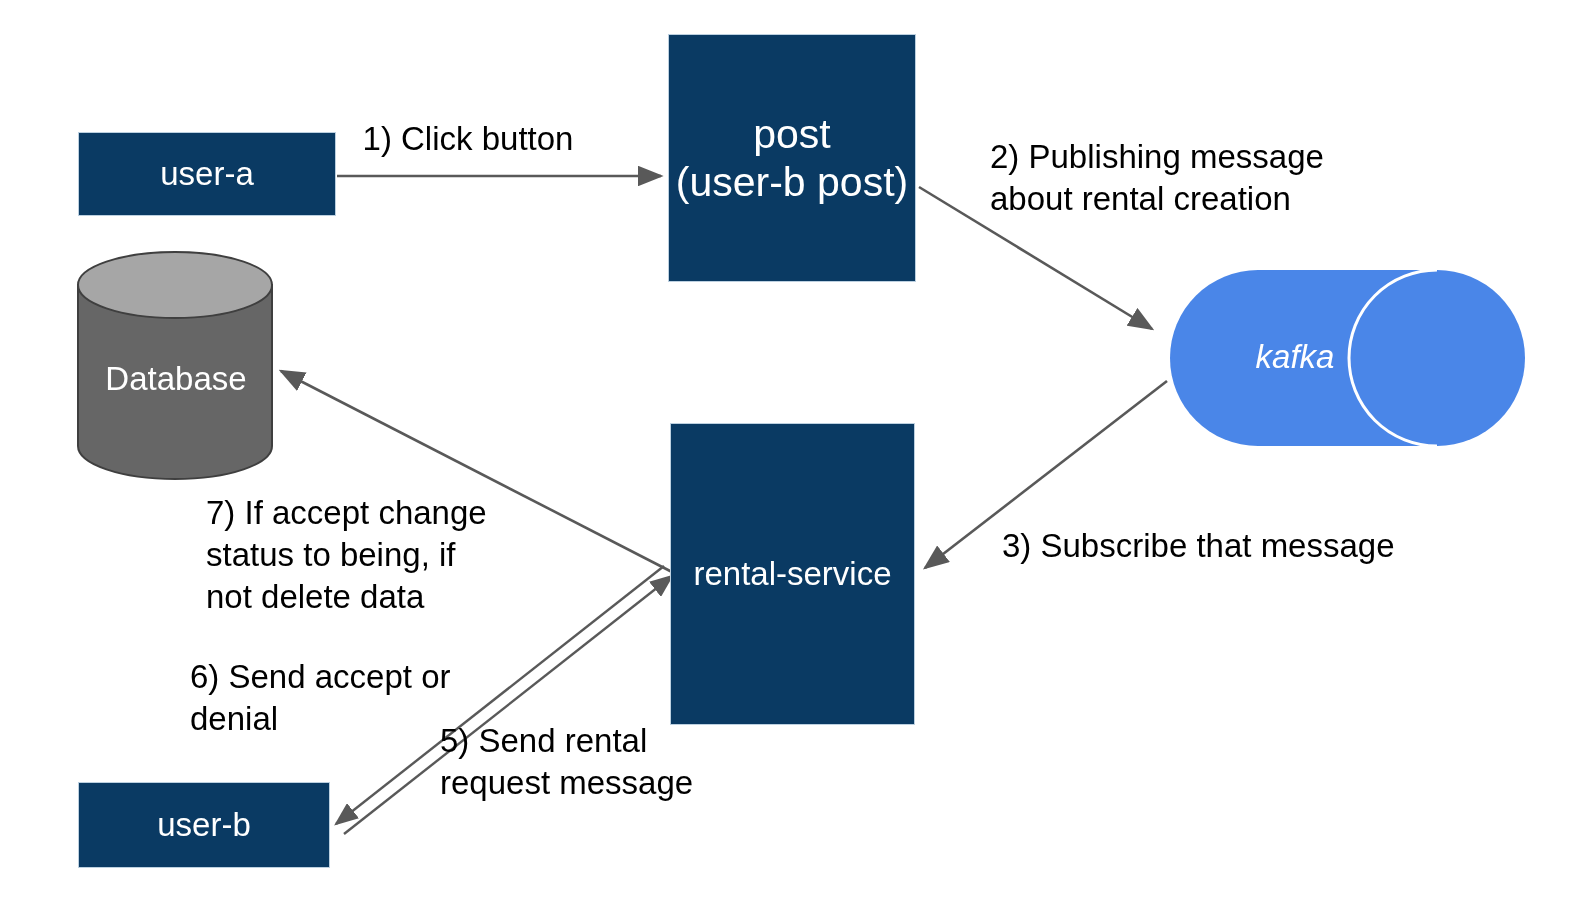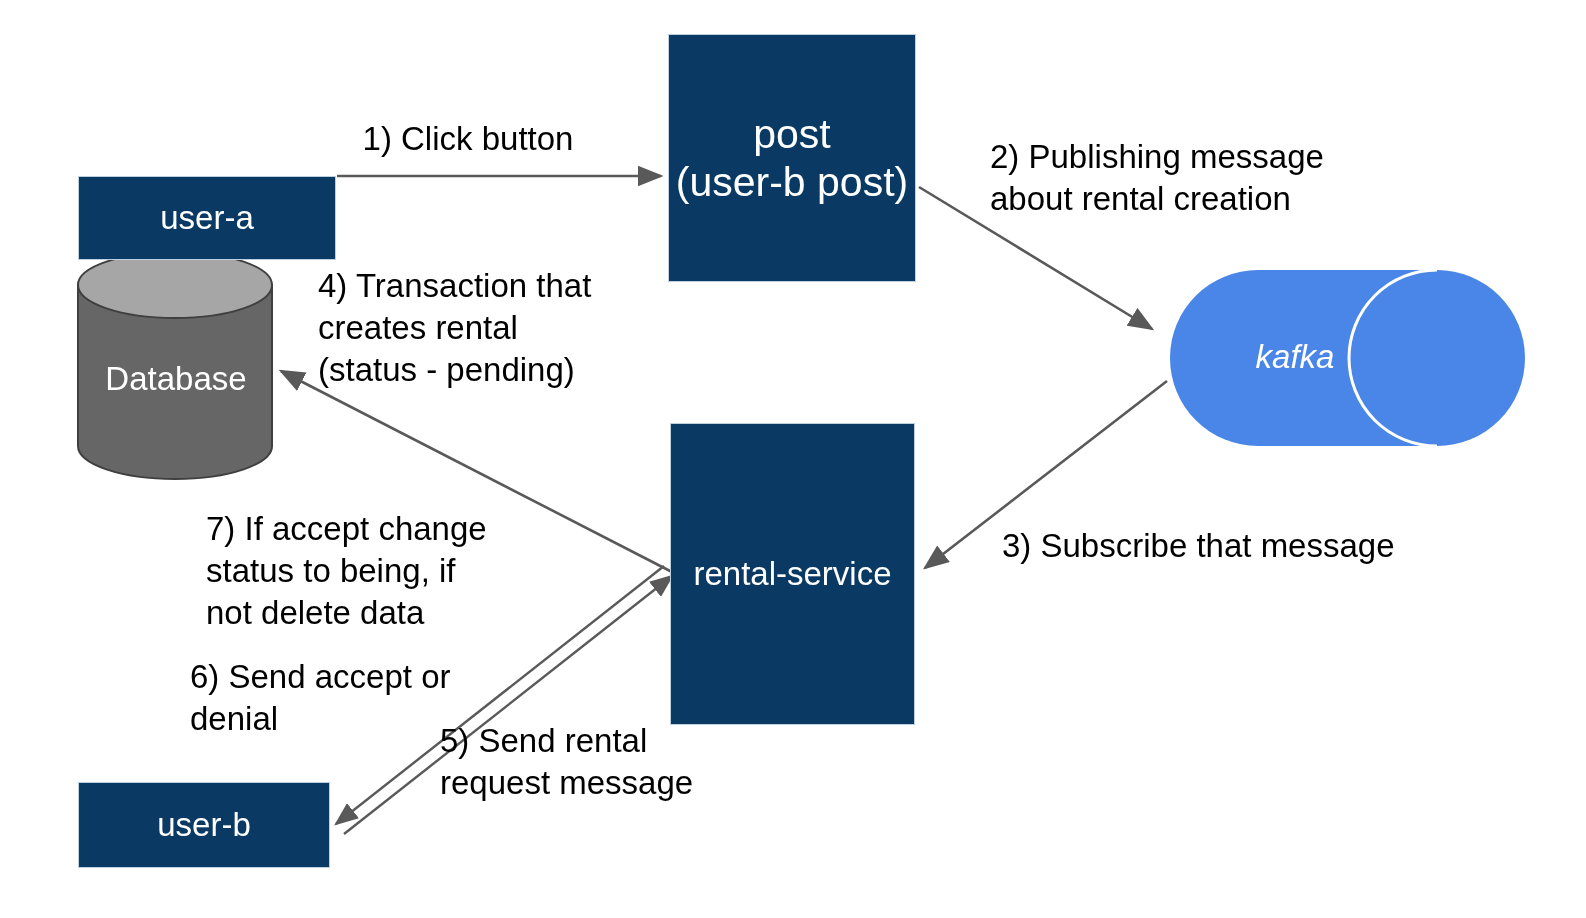--- a/index.html
+++ b/index.html
@@ -39,7 +39,7 @@
     line-height: 1.18;
     white-space: pre-line;
   }
-  #node-user-a   { left: 78px;  top: 132px; width: 258px; height: 84px;  font-size: 33px; margin-top: 44px; }
+  #node-user-a   { left: 78px;  top: 132px; width: 258px; height: 84px;  font-size: 33px; }
   #node-post     { left: 668px; top: 34px;  width: 248px; height: 248px; font-size: 41px; }
   #node-rental   { left: 670px; top: 423px; width: 245px; height: 302px; font-size: 33px; }
   #node-user-b   { left: 78px;  top: 782px; width: 252px; height: 86px;  font-size: 33px; }

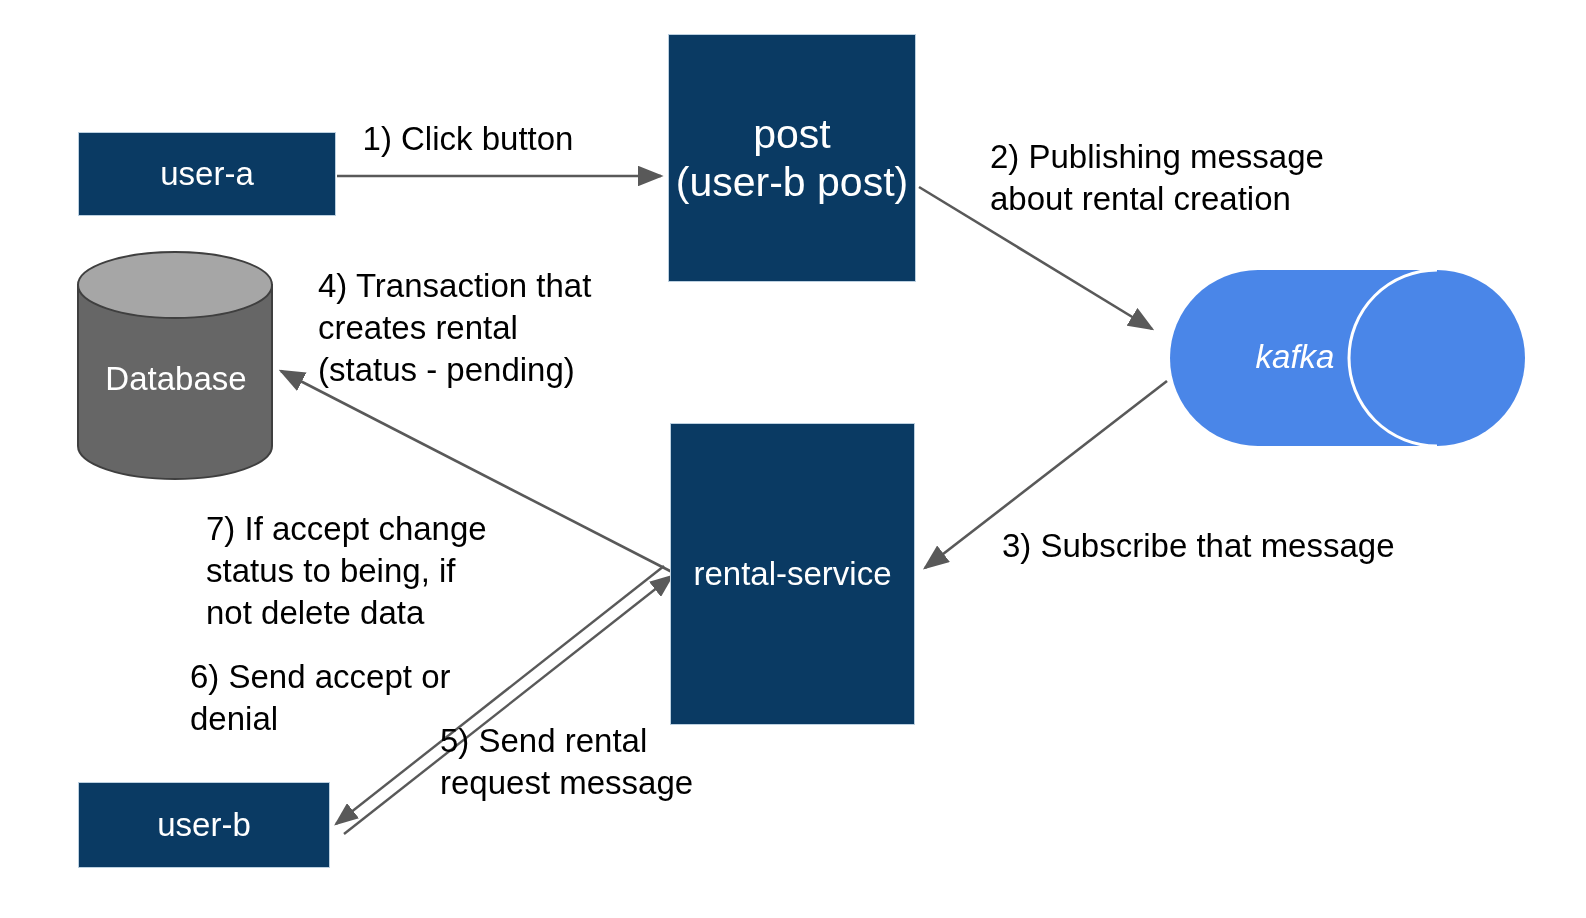--- a/index.html
+++ b/index.html
@@ -125,9 +125,6 @@
   <div class="edge-label" id="lbl-2">2) Publishing message
 about rental creation</div>
   <div class="edge-label" id="lbl-3">3) Subscribe that message</div>
-  <div class="edge-label" id="lbl-4">4) Transaction that
-creates rental
-(status - pending)</div>
   <div class="edge-label" id="lbl-5">5) Send rental
 request message</div>
   <div class="edge-label" id="lbl-6">6) Send accept or

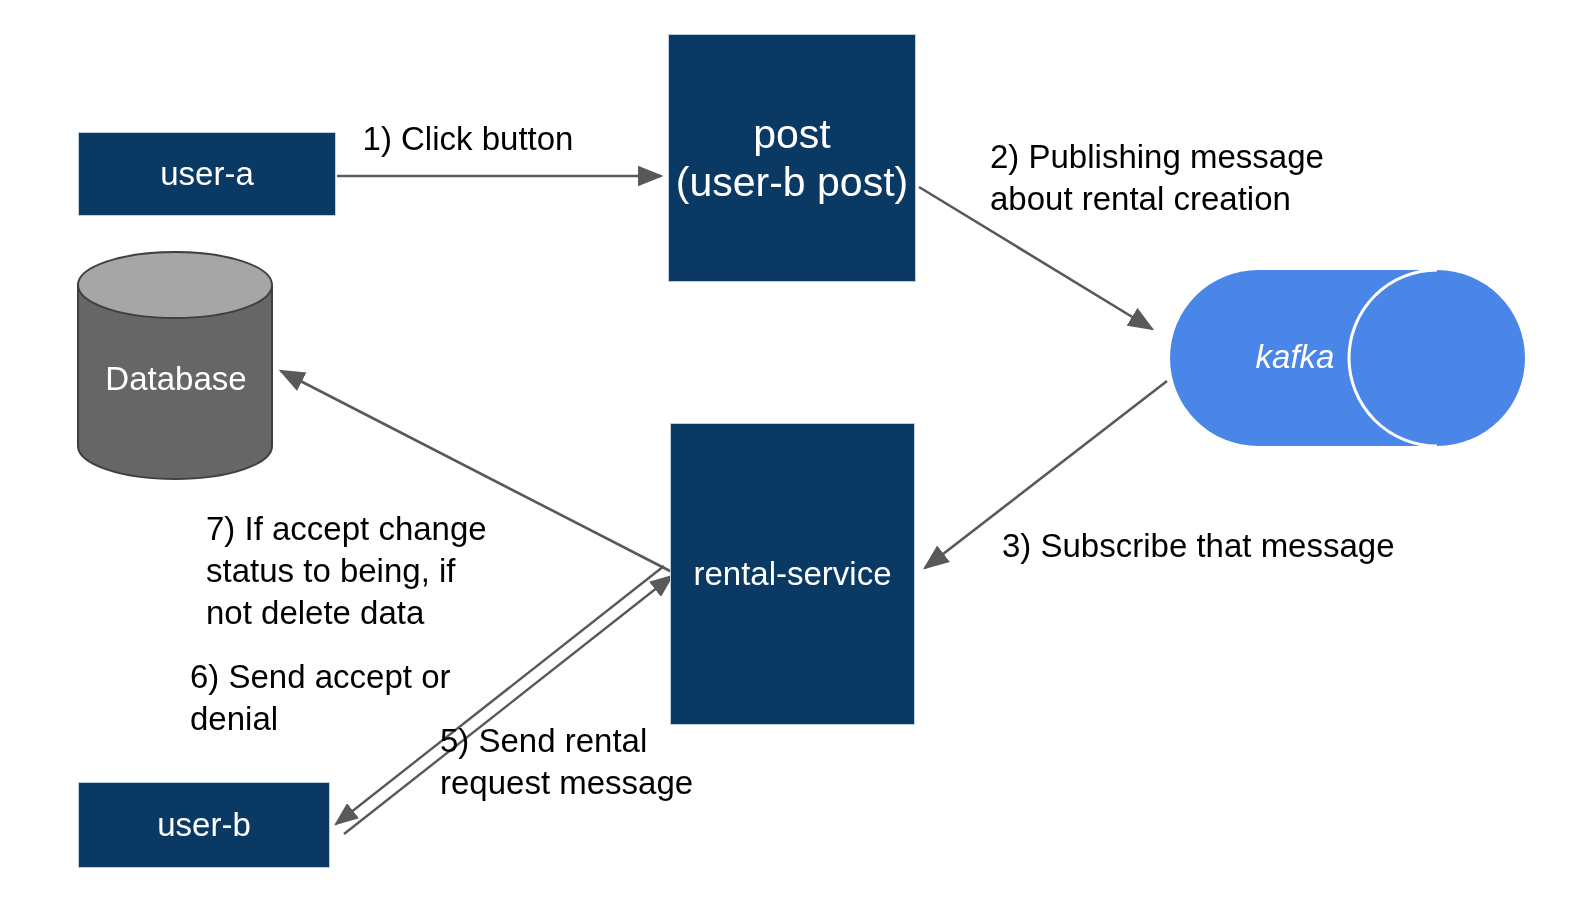--- a/index.html
+++ b/index.html
@@ -67,7 +67,7 @@
   #lbl-4 { left: 318px;  top: 265px; width: 318px; text-align: left; }
   #lbl-5 { left: 440px;  top: 720px; width: 300px; }
   #lbl-6 { left: 190px;  top: 656px; width: 322px; }
-  #lbl-7 { left: 206px;  top: 508px; width: 320px; text-align: left; }
+  #lbl-7 { left: 206px;  top: 492px; width: 320px; text-align: left; }
 </style>
 </head>
 <body>

